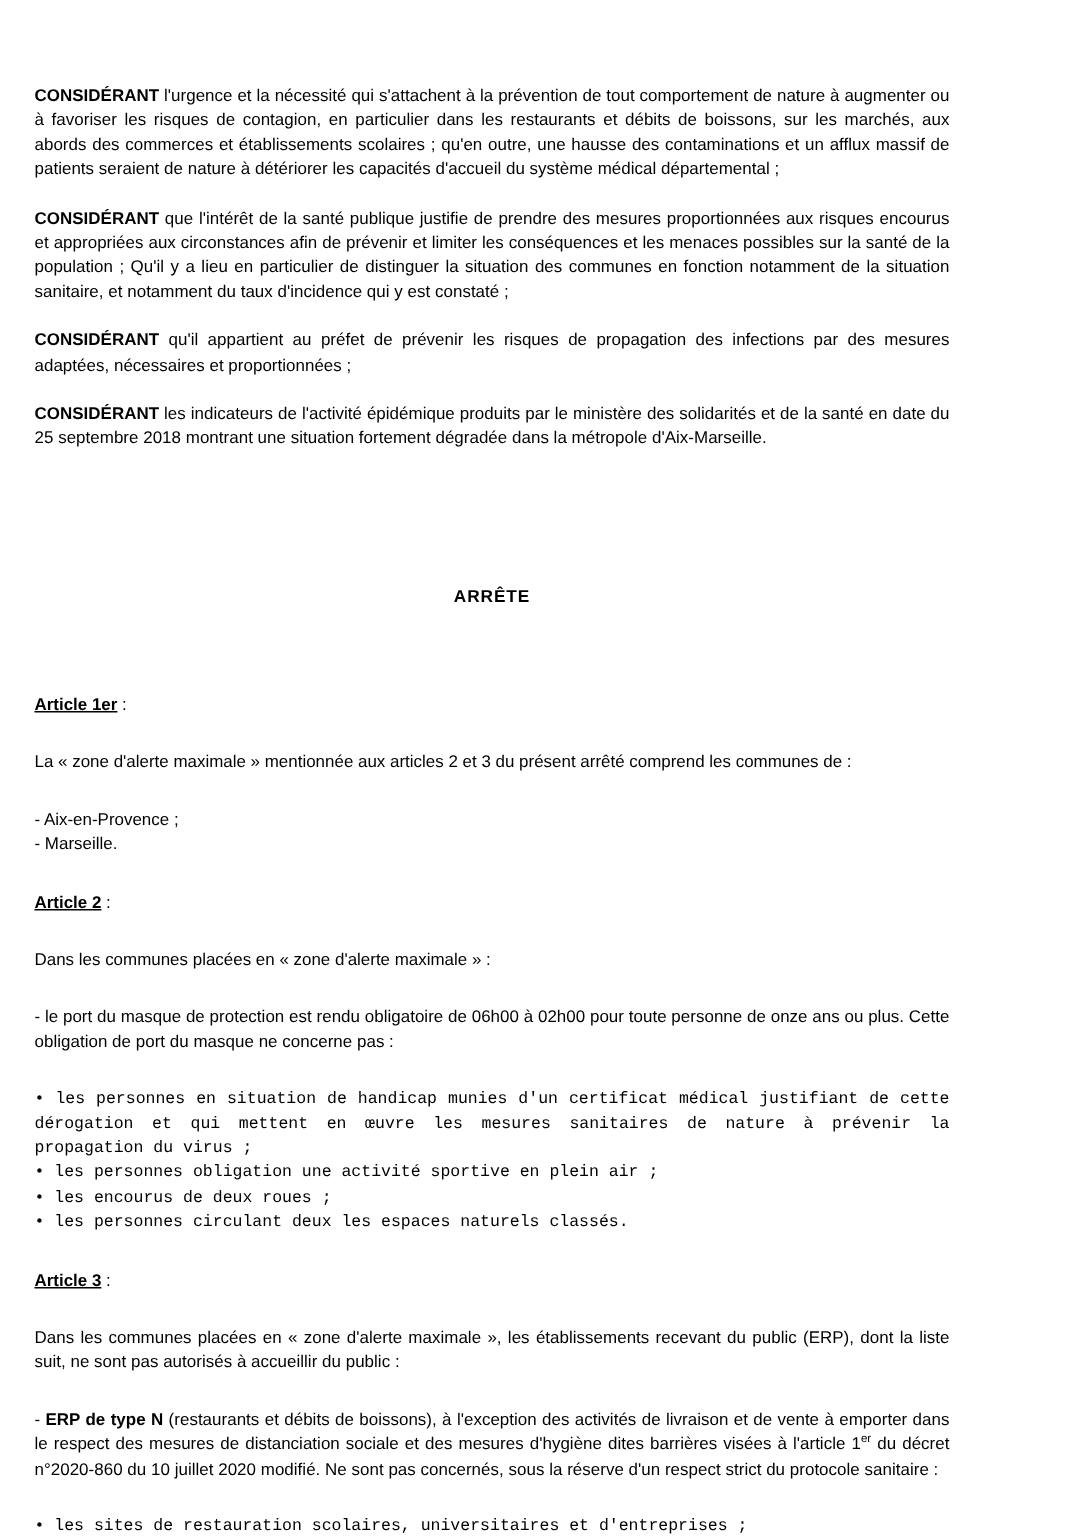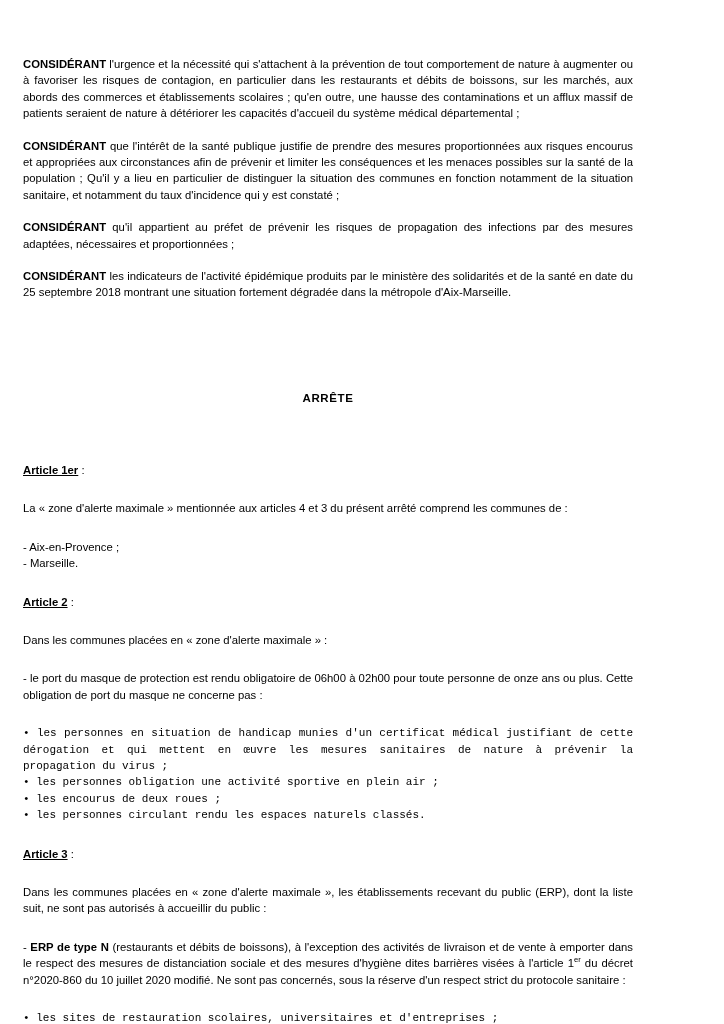--- a/index.html
+++ b/index.html
@@ -101,7 +101,7 @@
 
     <div class="gap-med"></div>
 
-    <p class="line">La « zone d'alerte maximale » mentionnée aux articles 4 et 3 du présent arrêté comprend les communes de :</p>
+    <p class="line">La « zone d'alerte maximale » mentionnée aux articles 2 et 3 du présent arrêté comprend les communes de :</p>
 
     <div class="gap-med"></div>
 

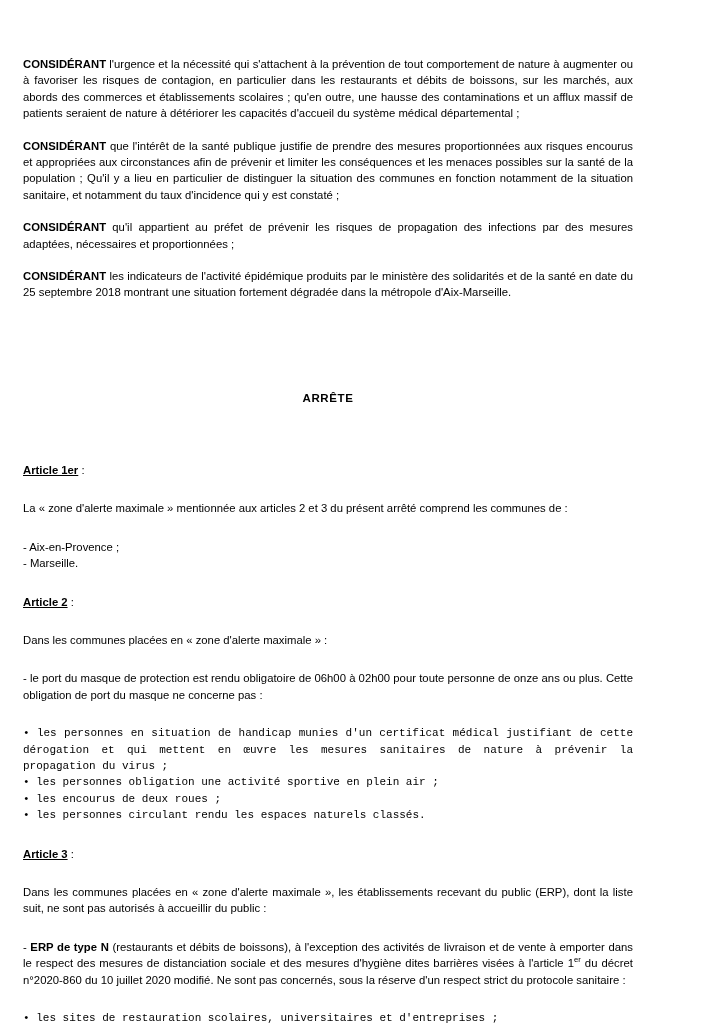--- a/index.html
+++ b/index.html
@@ -125,7 +125,7 @@
     <p class="bullet">• les personnes en situation de handicap munies d'un certificat médical justifiant de cette dérogation et qui mettent en œuvre les mesures sanitaires de nature à prévenir la propagation du virus ;</p>
     <p class="bullet nojustify">• les personnes obligation une activité sportive en plein air ;</p>
     <p class="bullet nojustify">• les encourus de deux roues ;</p>
-    <p class="bullet nojustify">• les personnes circulant rendu les espaces naturels classés.</p>
+    <p class="bullet nojustify">• les personnes circulant deux les espaces naturels classés.</p>
 
     <div class="gap-med"></div>
 

